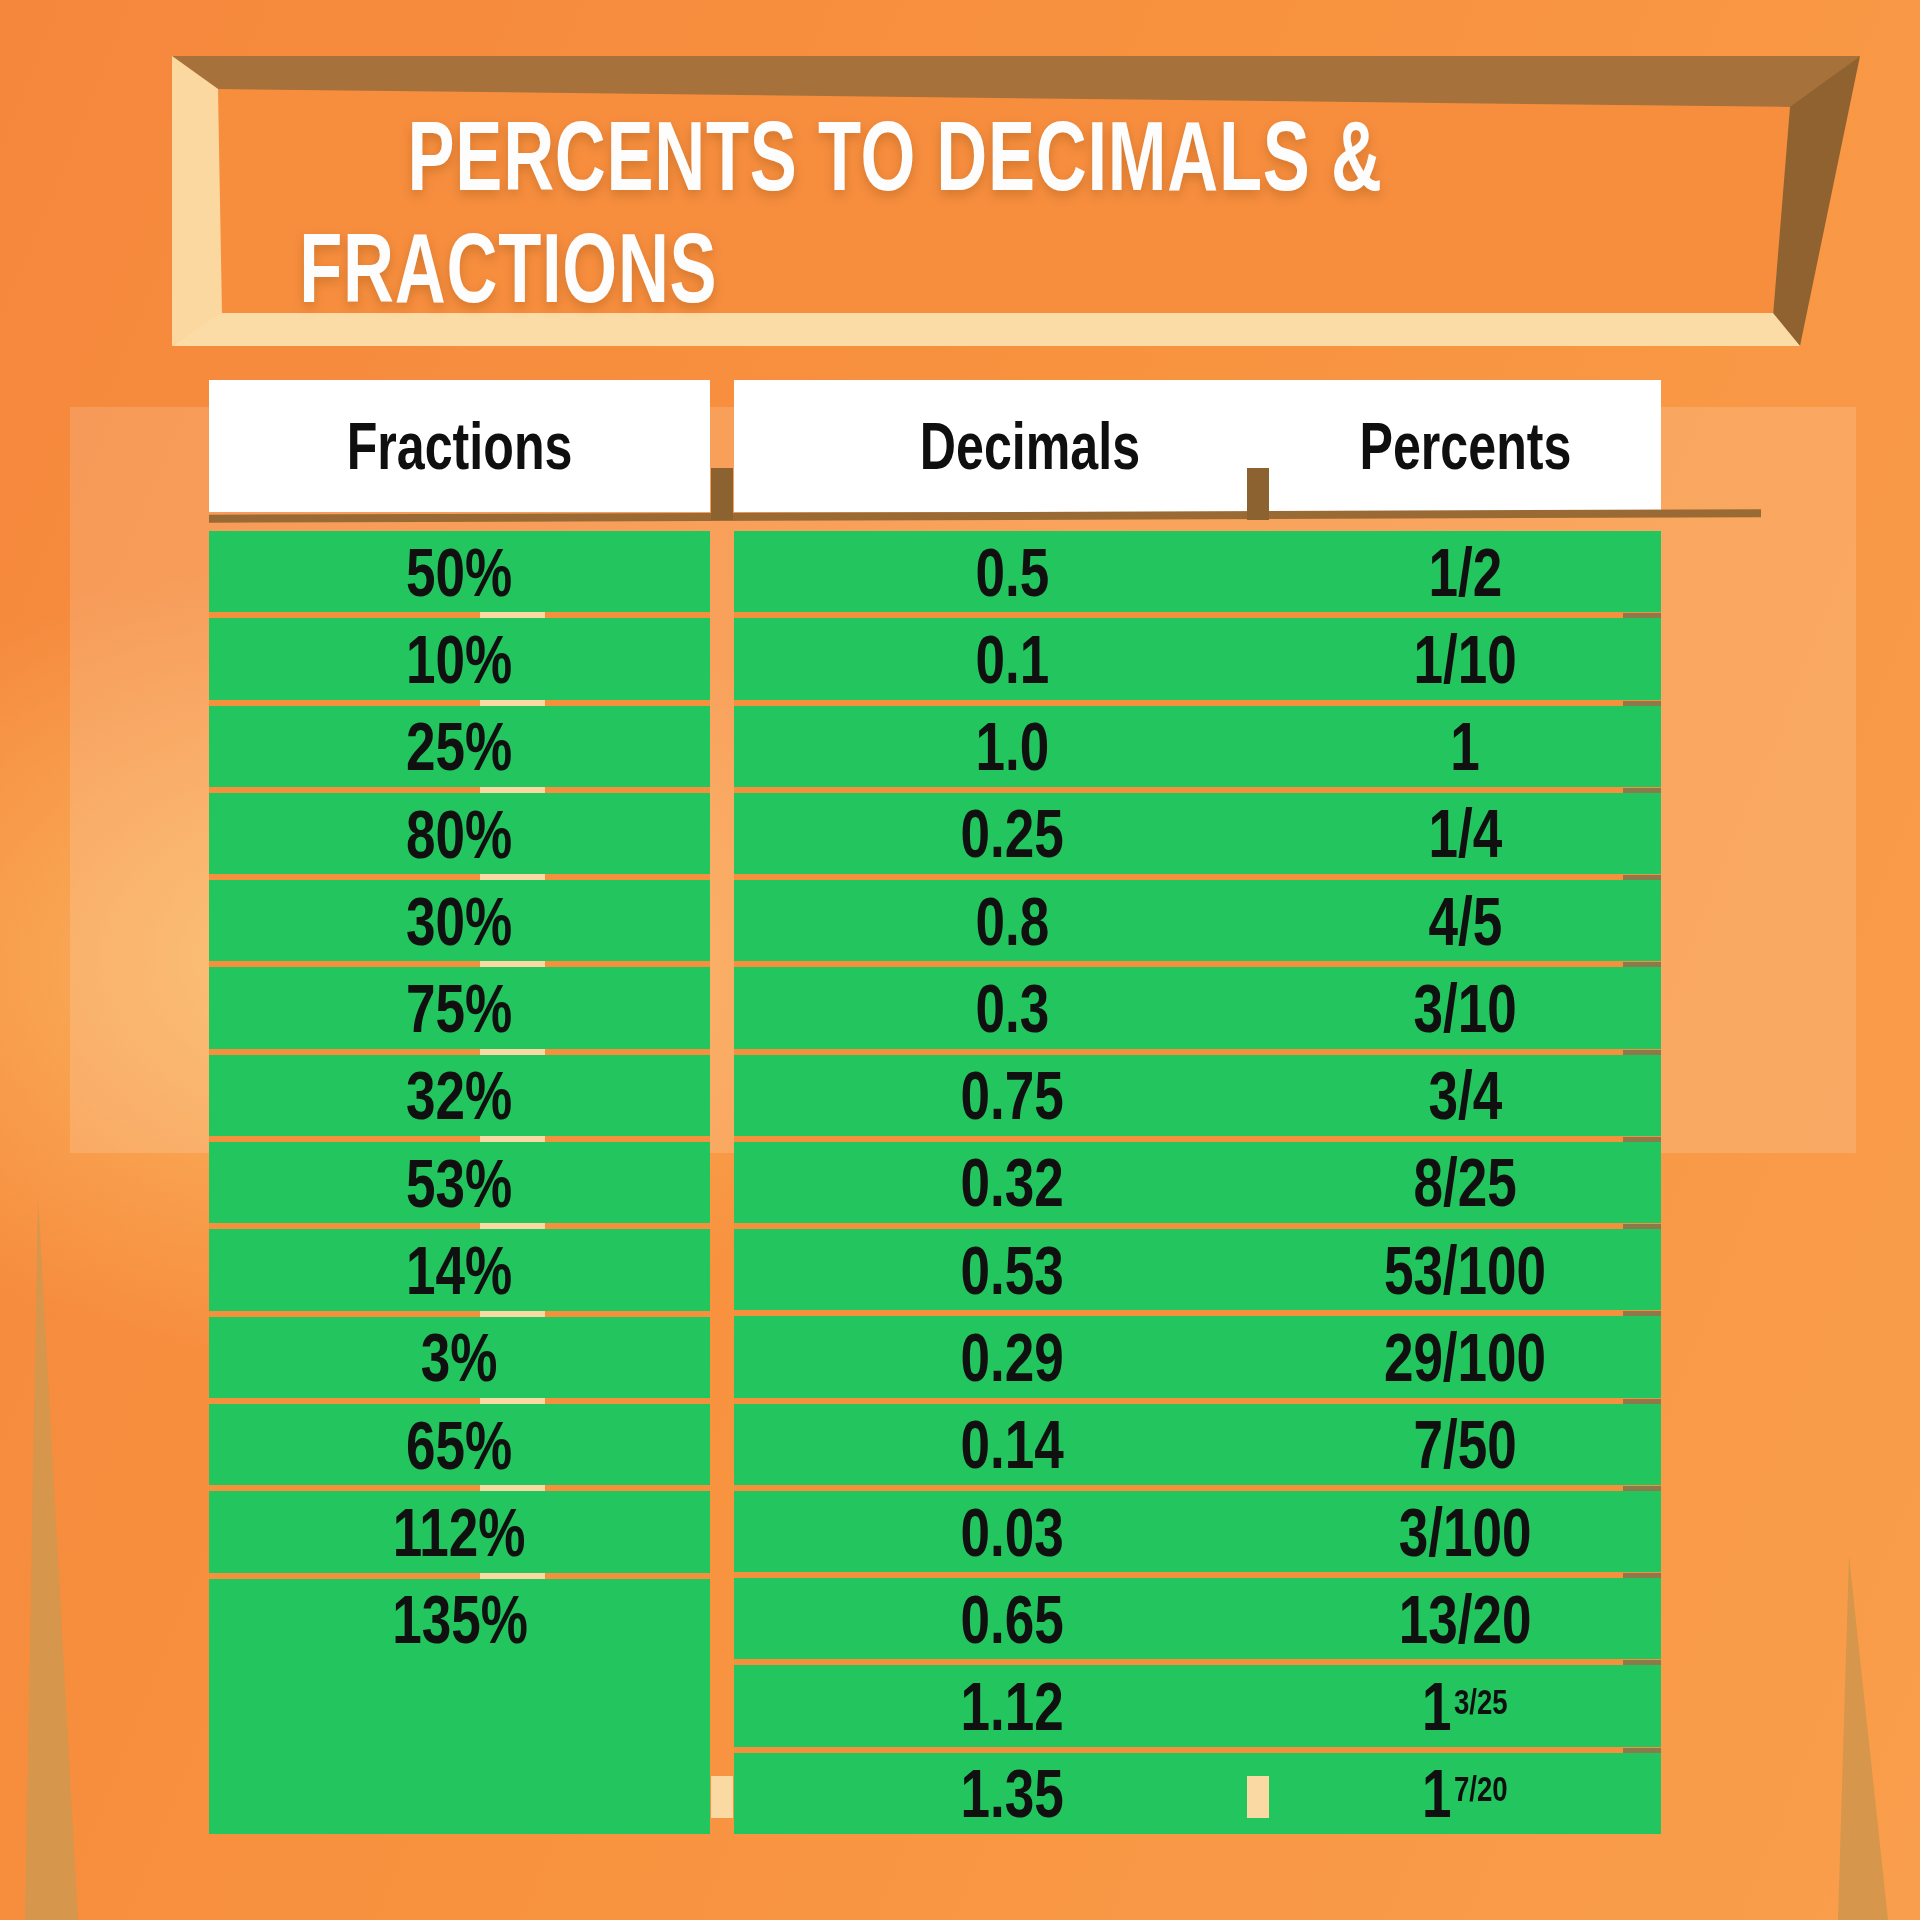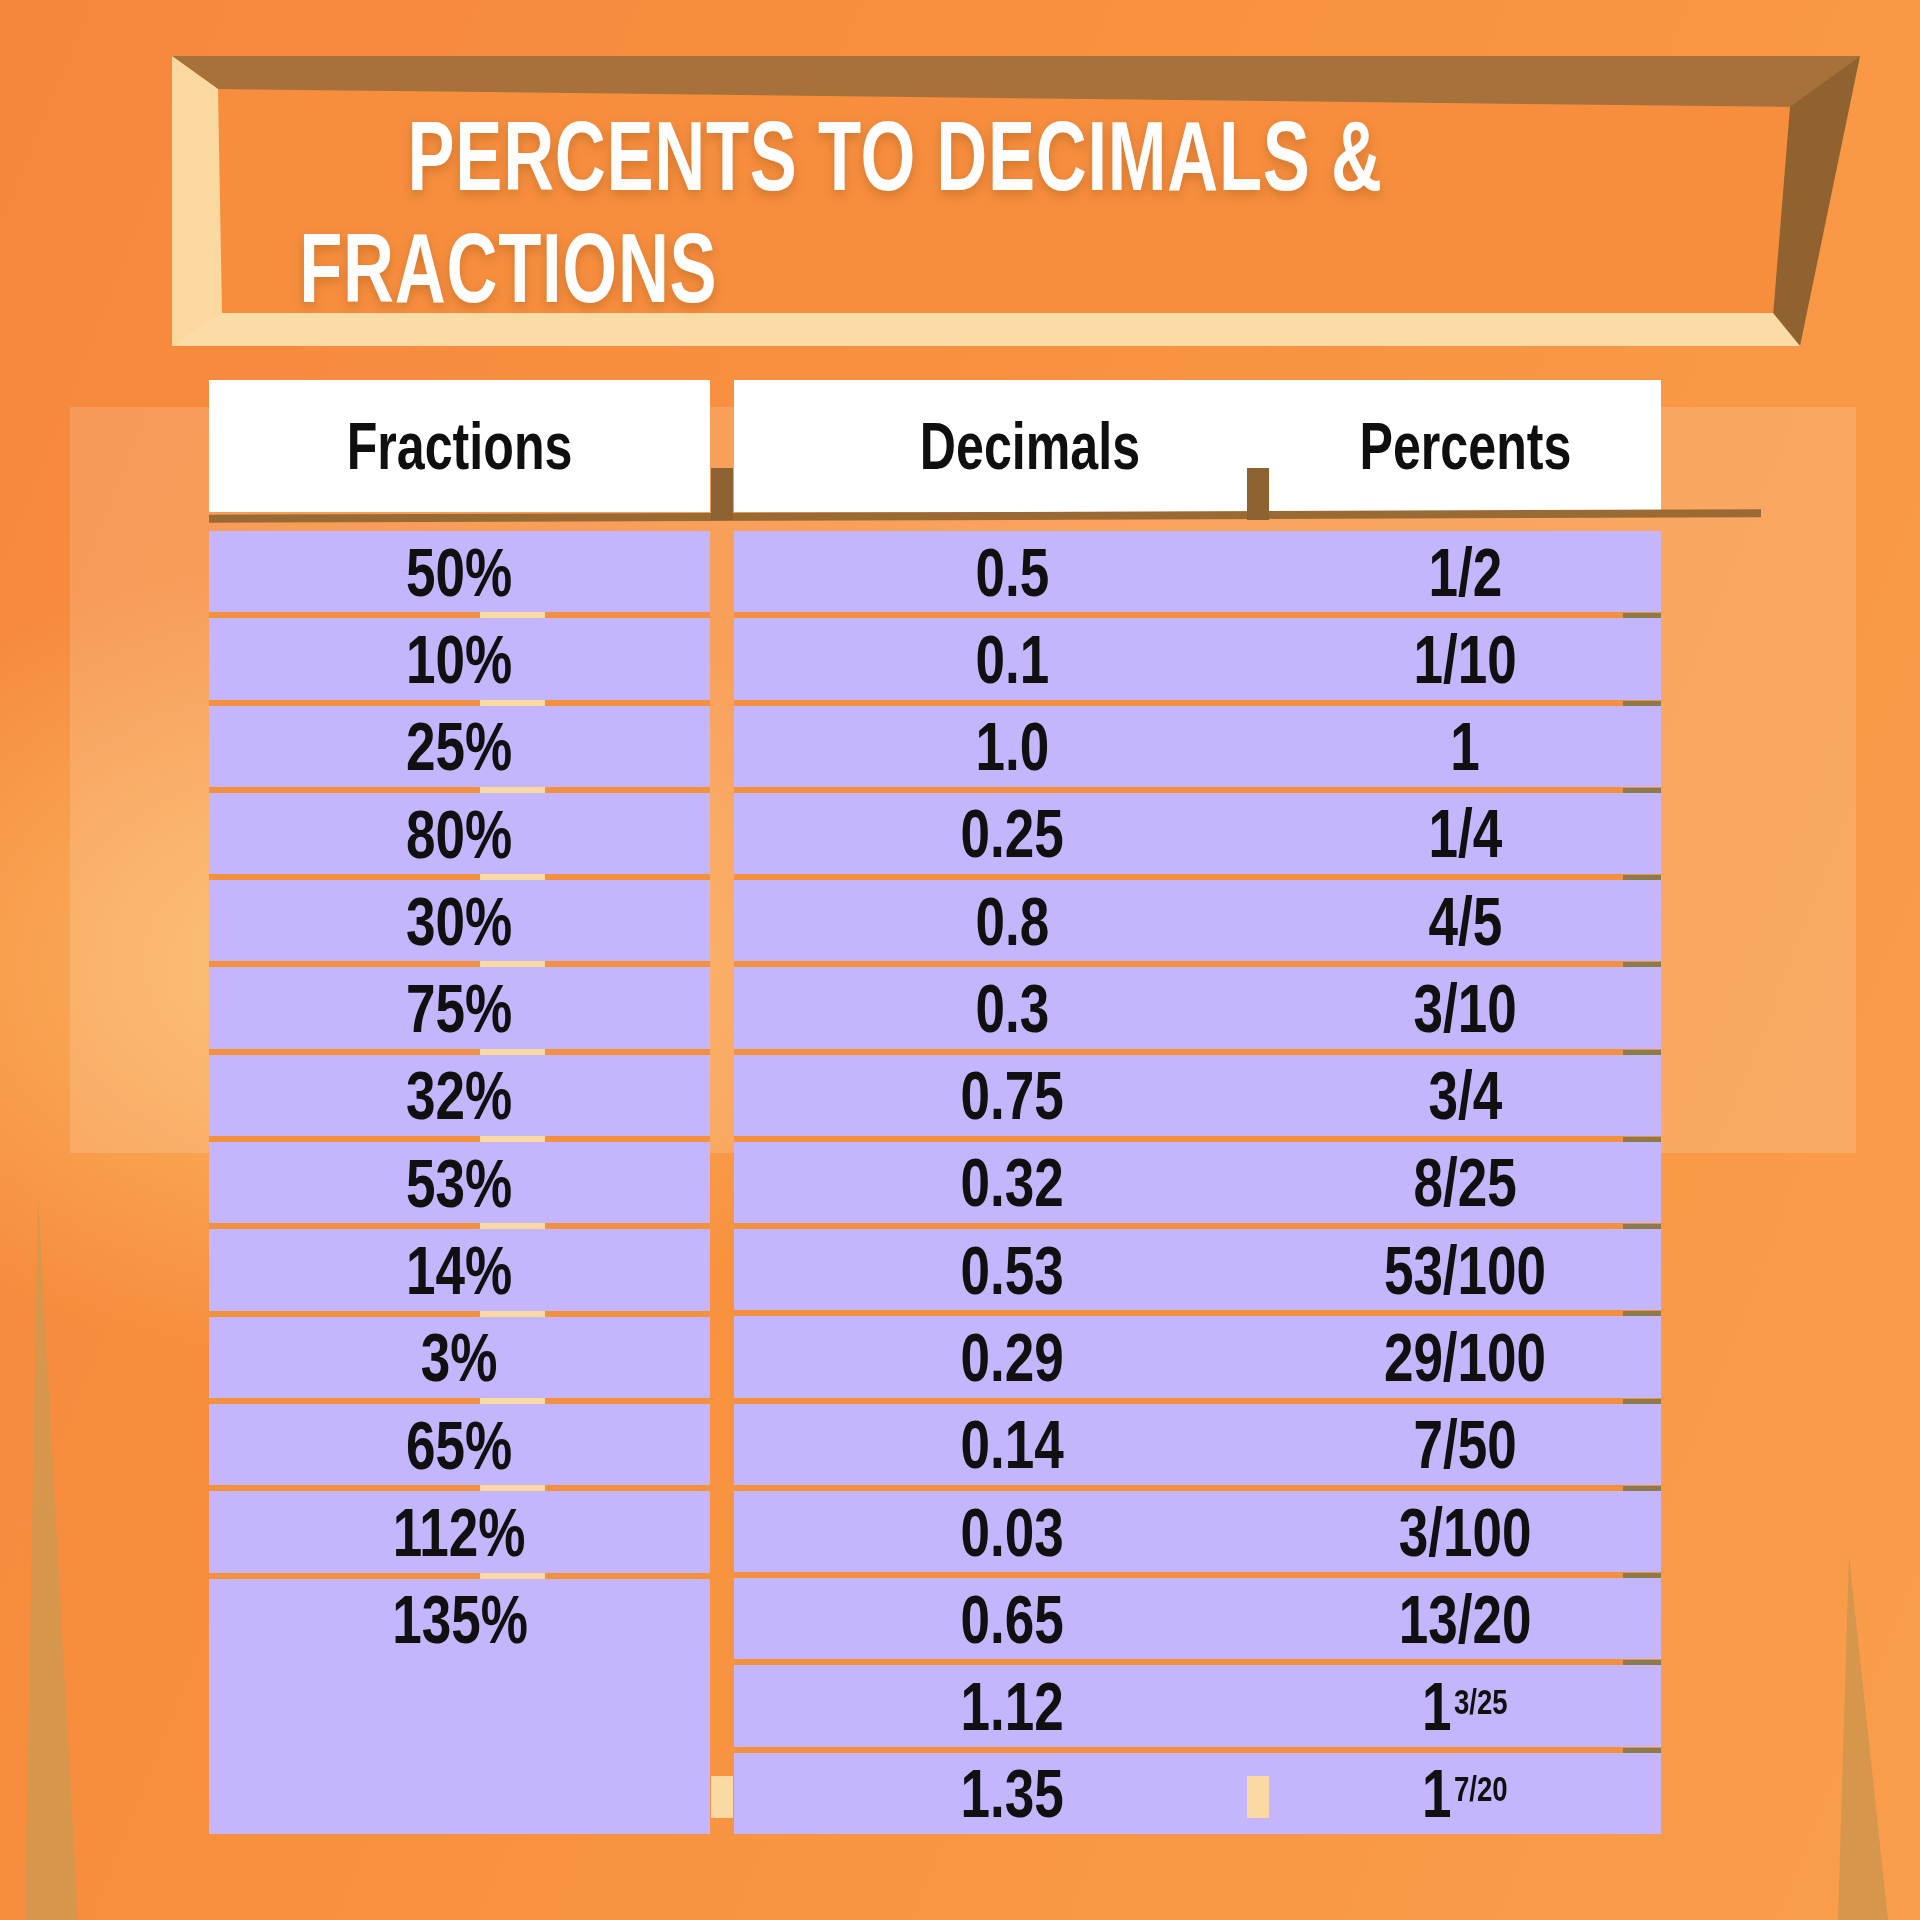--- a/index.html
+++ b/index.html
@@ -39,7 +39,7 @@
   .hdr-card{position:absolute;top:380px;height:132px;background:#FFFFFF;
     display:flex;align-items:center;justify-content:center;}
   .hdr-text{font-weight:bold;font-size:66px;color:#0F0F0F;transform:scaleX(0.76);}
-  .rows-card{position:absolute;top:531px;height:1303px;background:#c4b5fd;
+  .rows-card{position:absolute;top:531px;height:1303px;background:#22c55e;
     display:flex;flex-direction:column;}
   .row{position:relative;height:81.3px;border-bottom:6px solid #F5913C;
     display:flex;align-items:center;justify-content:center;}

